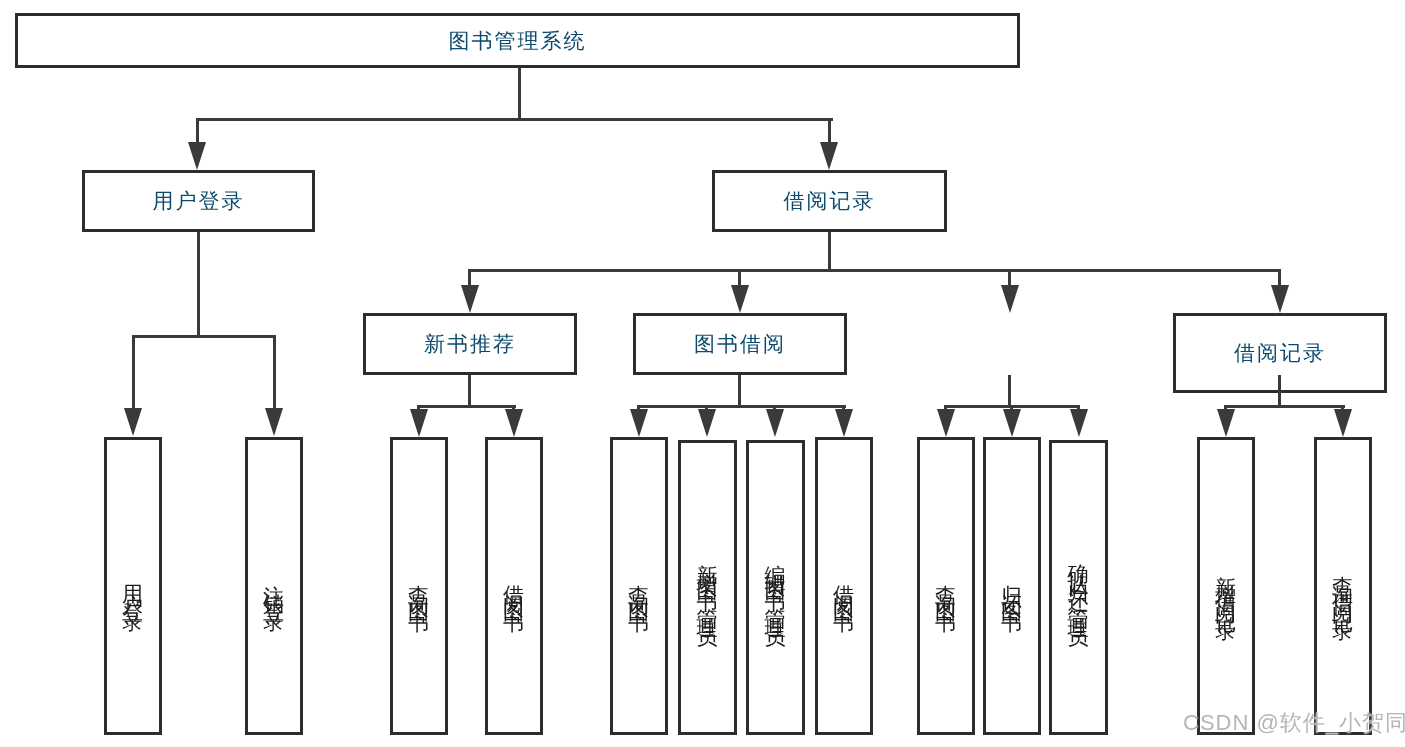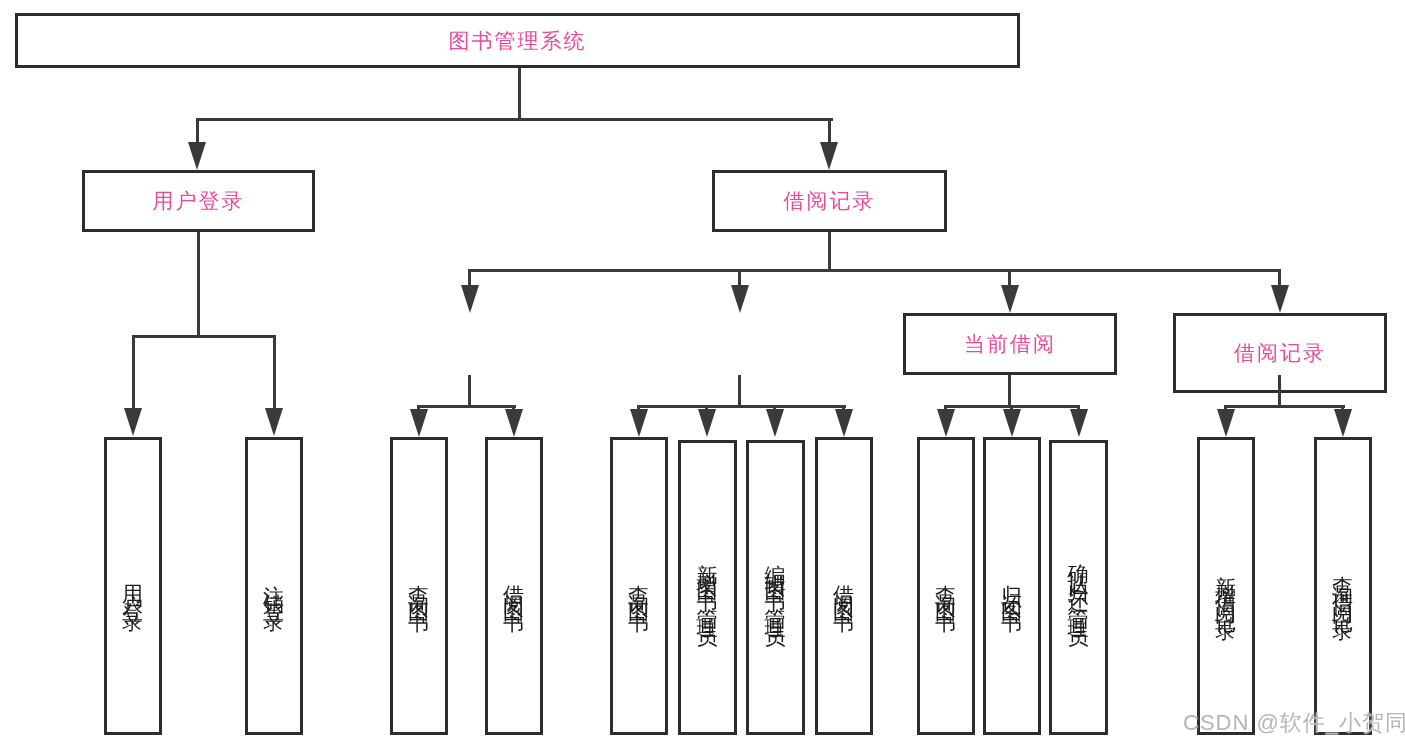--- a/index.html
+++ b/index.html
@@ -24,7 +24,7 @@
     font-size:21px;
     letter-spacing:2px;
     white-space:nowrap;
-    color:#ec4899;
+    color:#0c4a6e;
   }
   .vtext {
     writing-mode:vertical-lr;

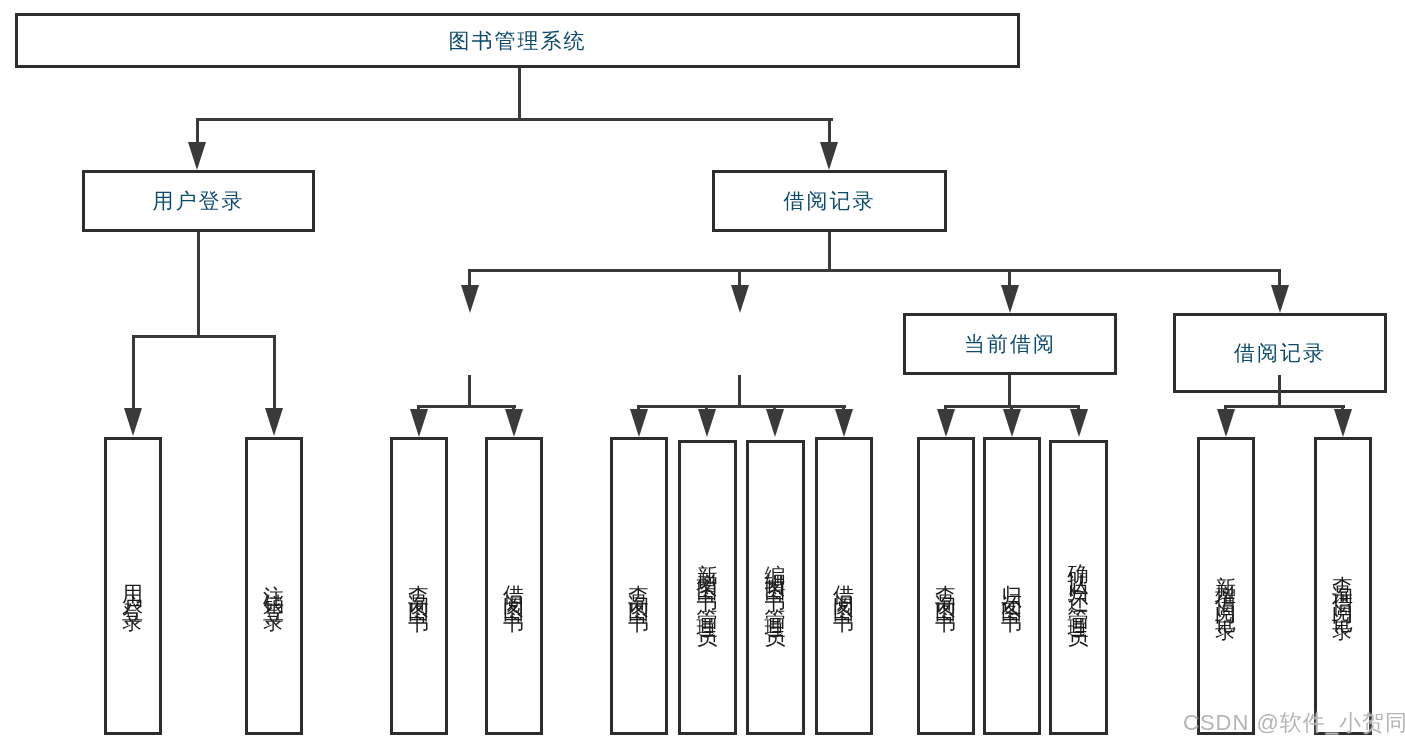--- a/index.html
+++ b/index.html
@@ -94,6 +94,9 @@
   <div class="vl" style="left:1278px;top:269px;height:20px"></div>
   <div class="arr" style="left:1271px;top:285px"></div>
 
+  <div class="box" style="left:363px;top:313px;width:214px;height:62px">
+    <span class="htext">新书推荐</span>
+  </div>
   <div class="box" style="left:903px;top:313px;width:214px;height:62px">
     <span class="htext">当前借阅</span>
   </div>

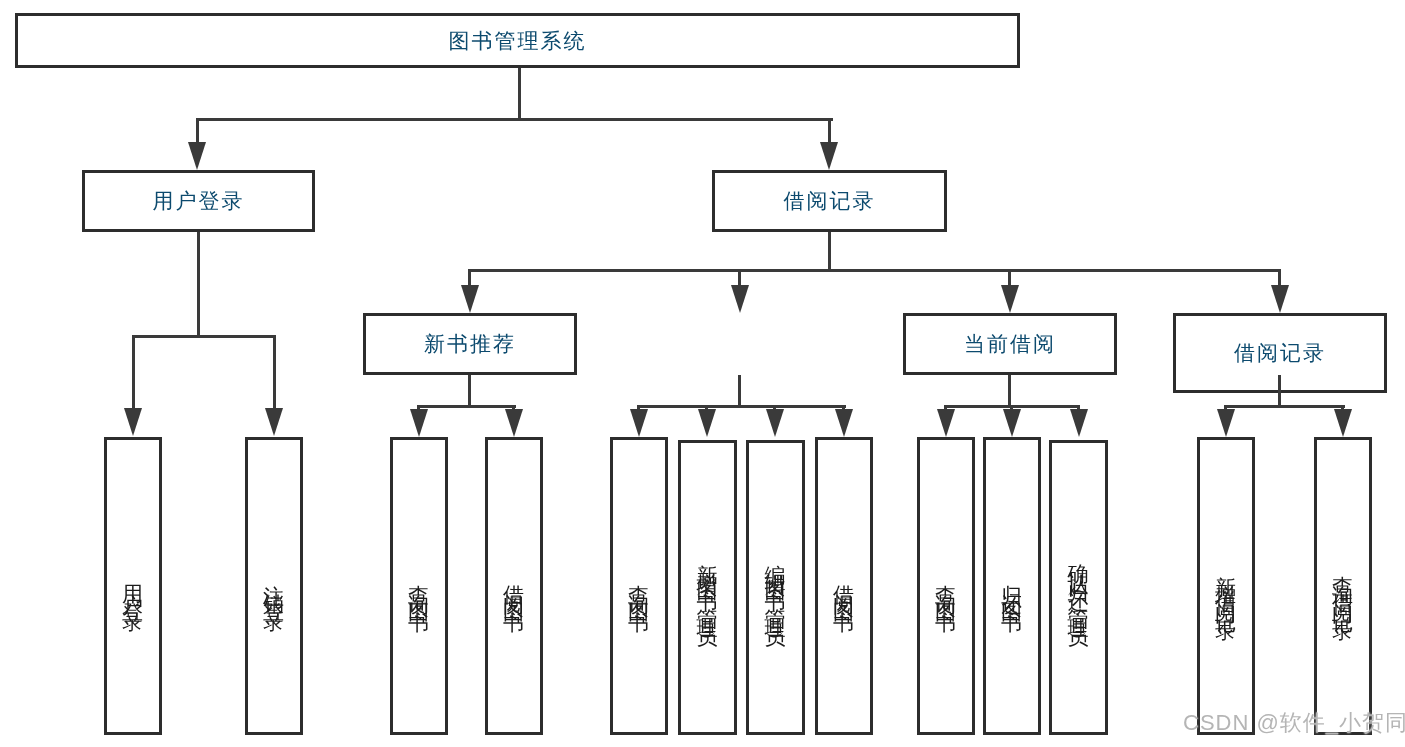--- a/index.html
+++ b/index.html
@@ -97,6 +97,9 @@
   <div class="box" style="left:363px;top:313px;width:214px;height:62px">
     <span class="htext">新书推荐</span>
   </div>
+  <div class="box" style="left:633px;top:313px;width:214px;height:62px">
+    <span class="htext">图书借阅</span>
+  </div>
   <div class="box" style="left:903px;top:313px;width:214px;height:62px">
     <span class="htext">当前借阅</span>
   </div>

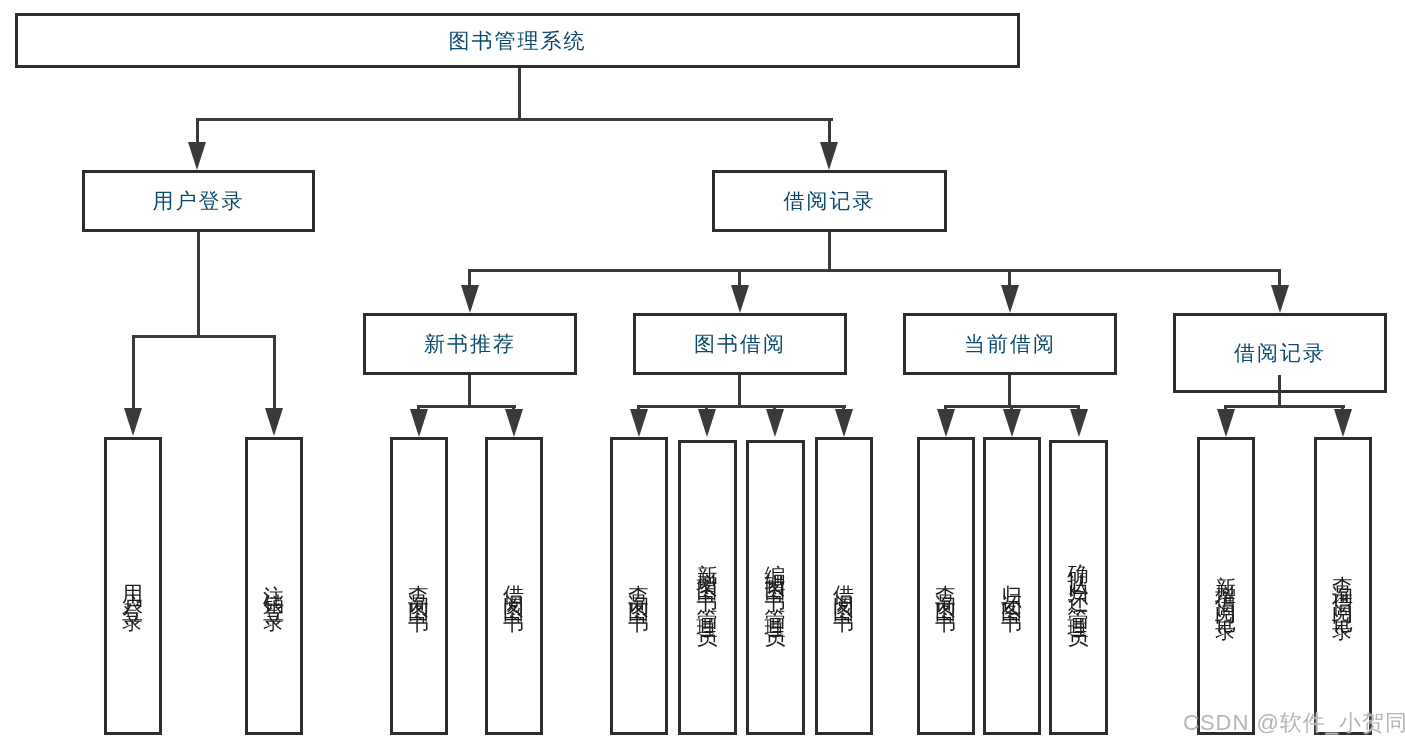--- a/index.html
+++ b/index.html
@@ -100,9 +100,6 @@
   <div class="box" style="left:633px;top:313px;width:214px;height:62px">
     <span class="htext">图书借阅</span>
   </div>
-  <div class="box" style="left:903px;top:313px;width:214px;height:62px">
-    <span class="htext">当前借阅</span>
-  </div>
   <div class="box" style="left:1173px;top:313px;width:214px;height:80px">
     <span class="htext">借阅记录</span>
   </div>

